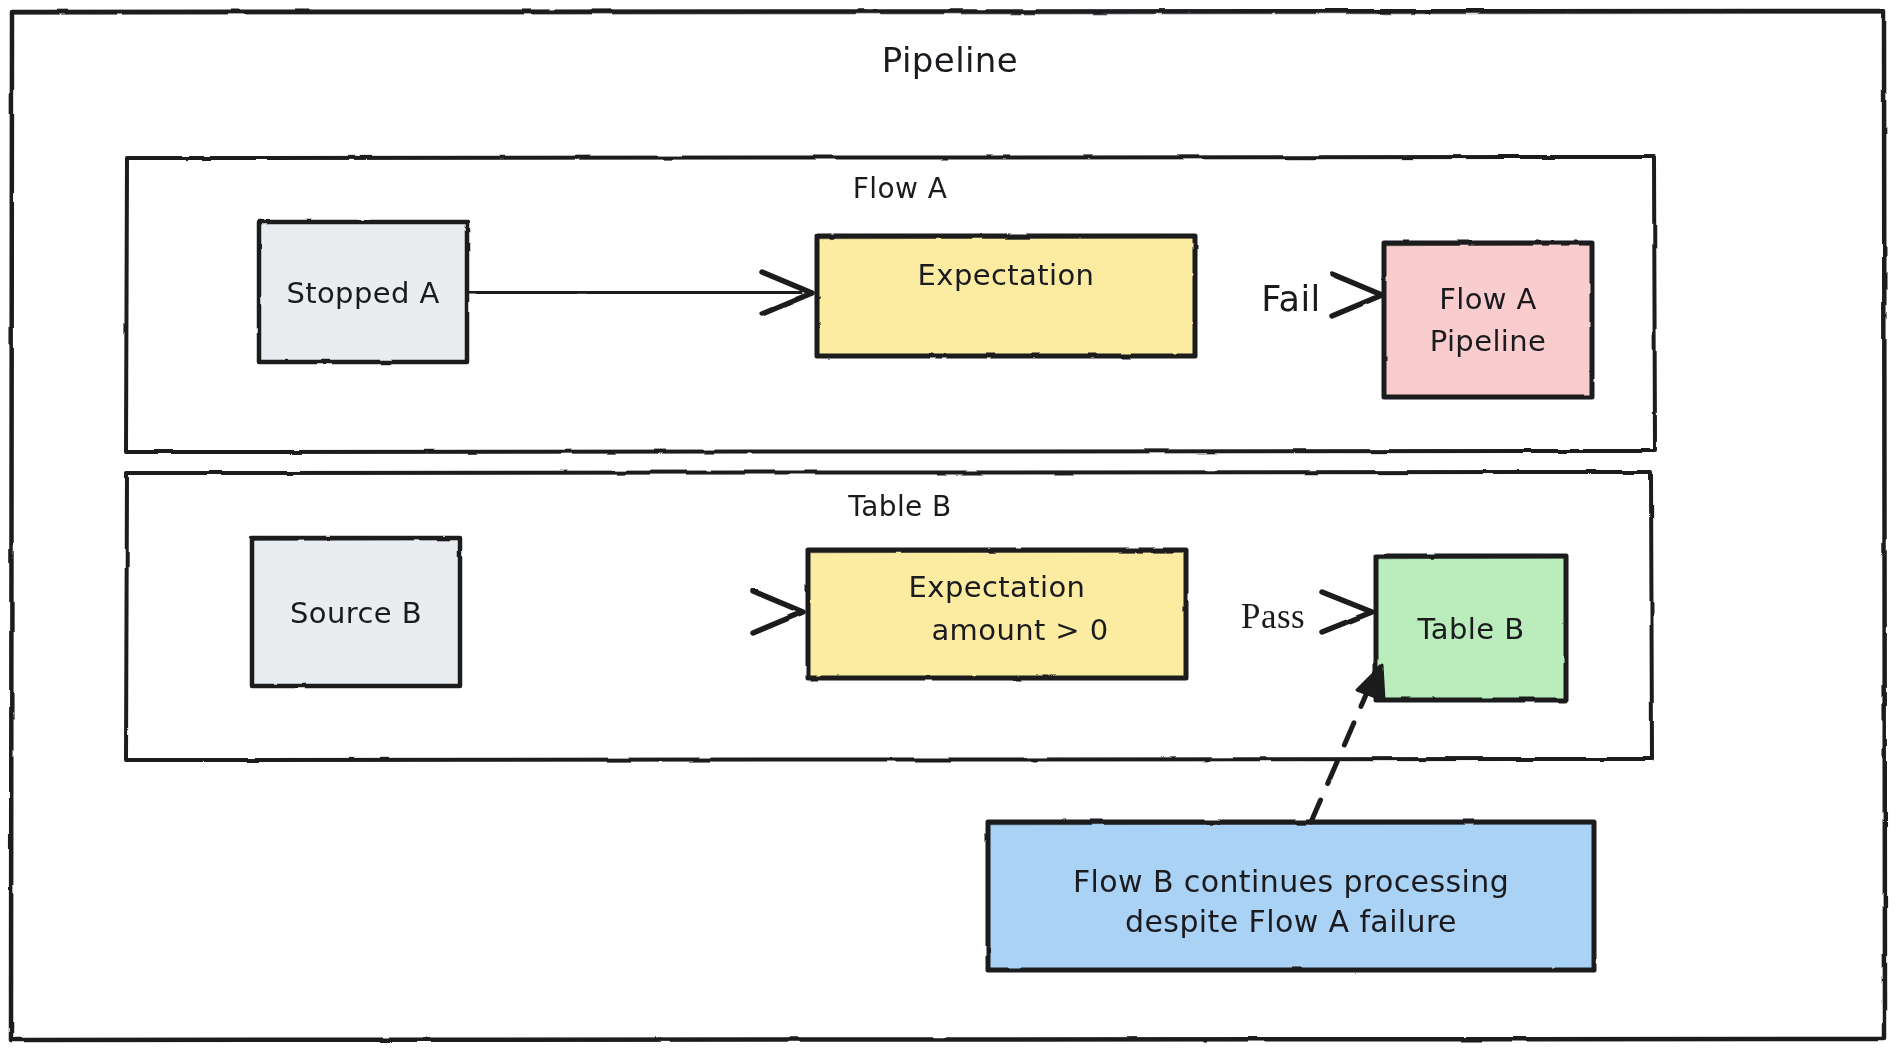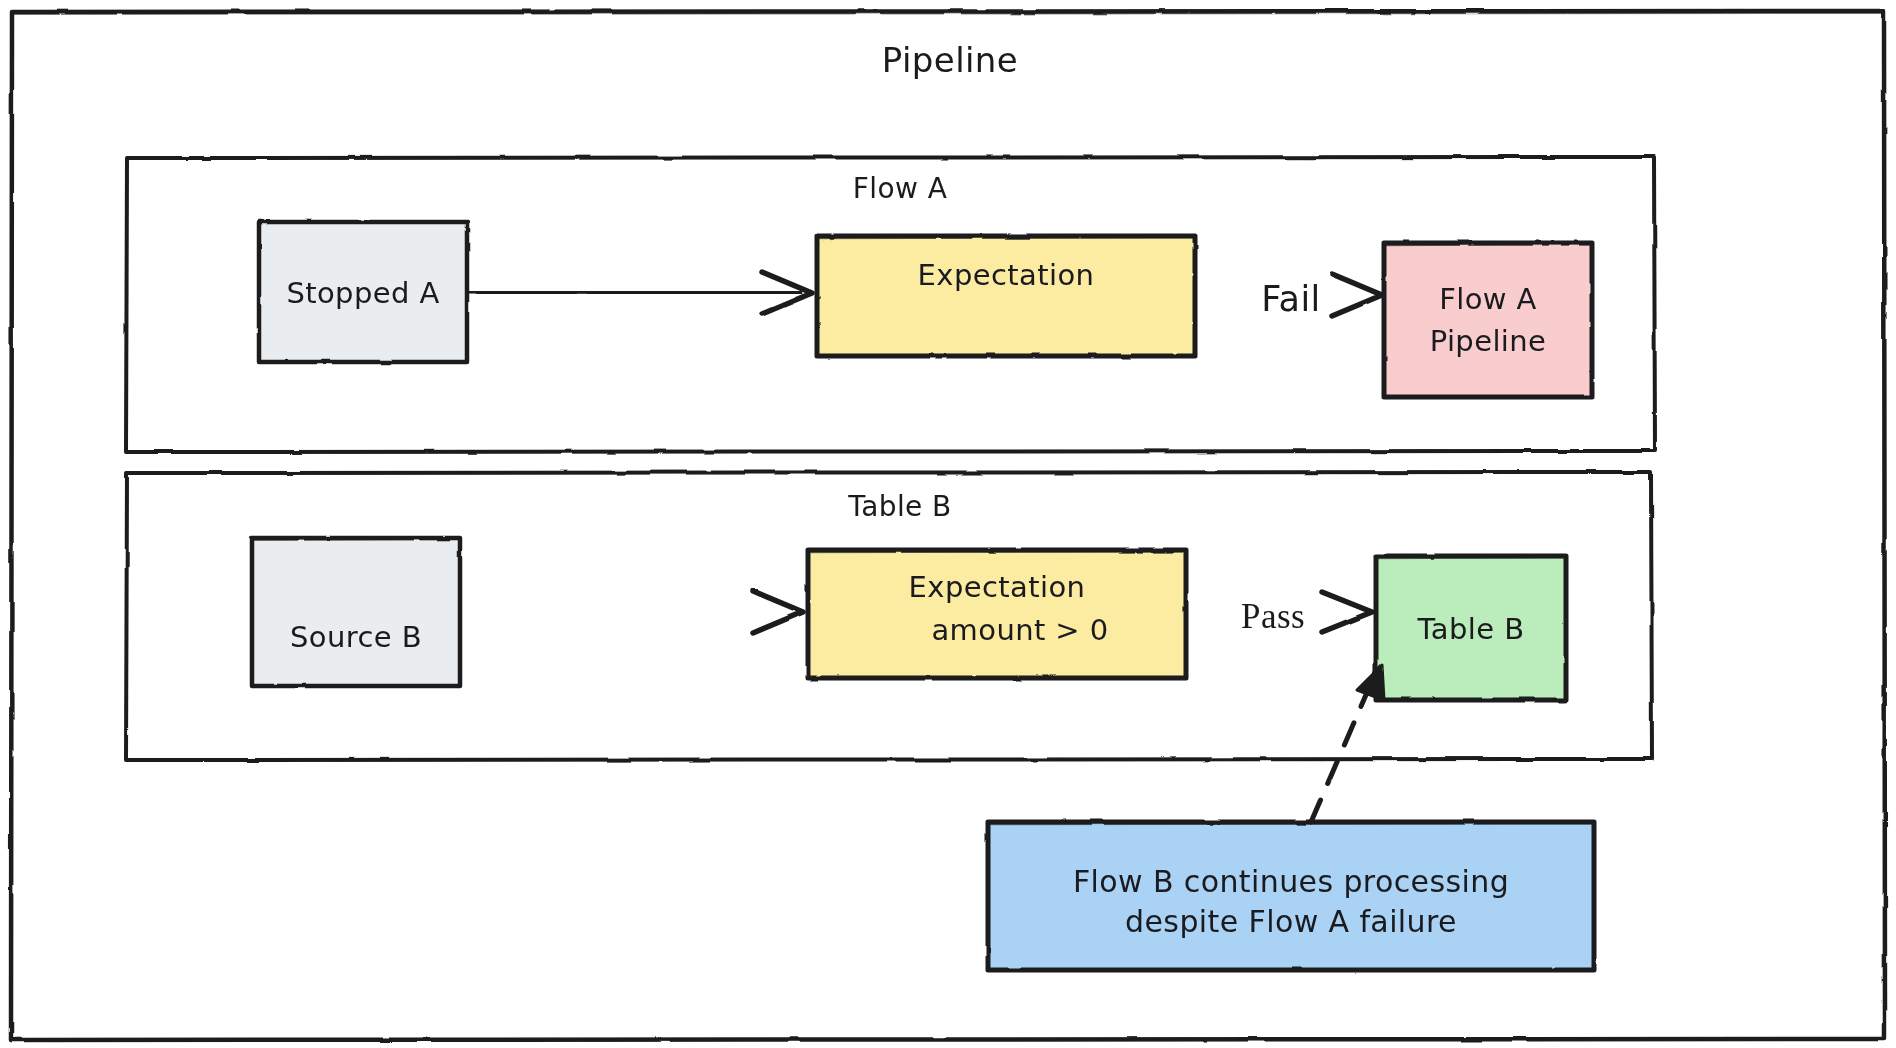--- a/index.html
+++ b/index.html
@@ -161,7 +161,7 @@
 
   <div class="txt edge-label" style="left:1253px; top:278px; width:76px;">Fail</div>
 
-  <div class="txt node-label" style="left:252px; top:596px; width:208px;margin-top:24px;">Source B</div>
+  <div class="txt node-label" style="left:252px; top:596px; width:208px;">Source B</div>
 
   <div class="txt node-label" style="left:808px; top:570px; width:378px;">Expectation</div>
   <div class="txt node-label" style="left:831px; top:613px; width:378px;">amount &gt; 0</div>

